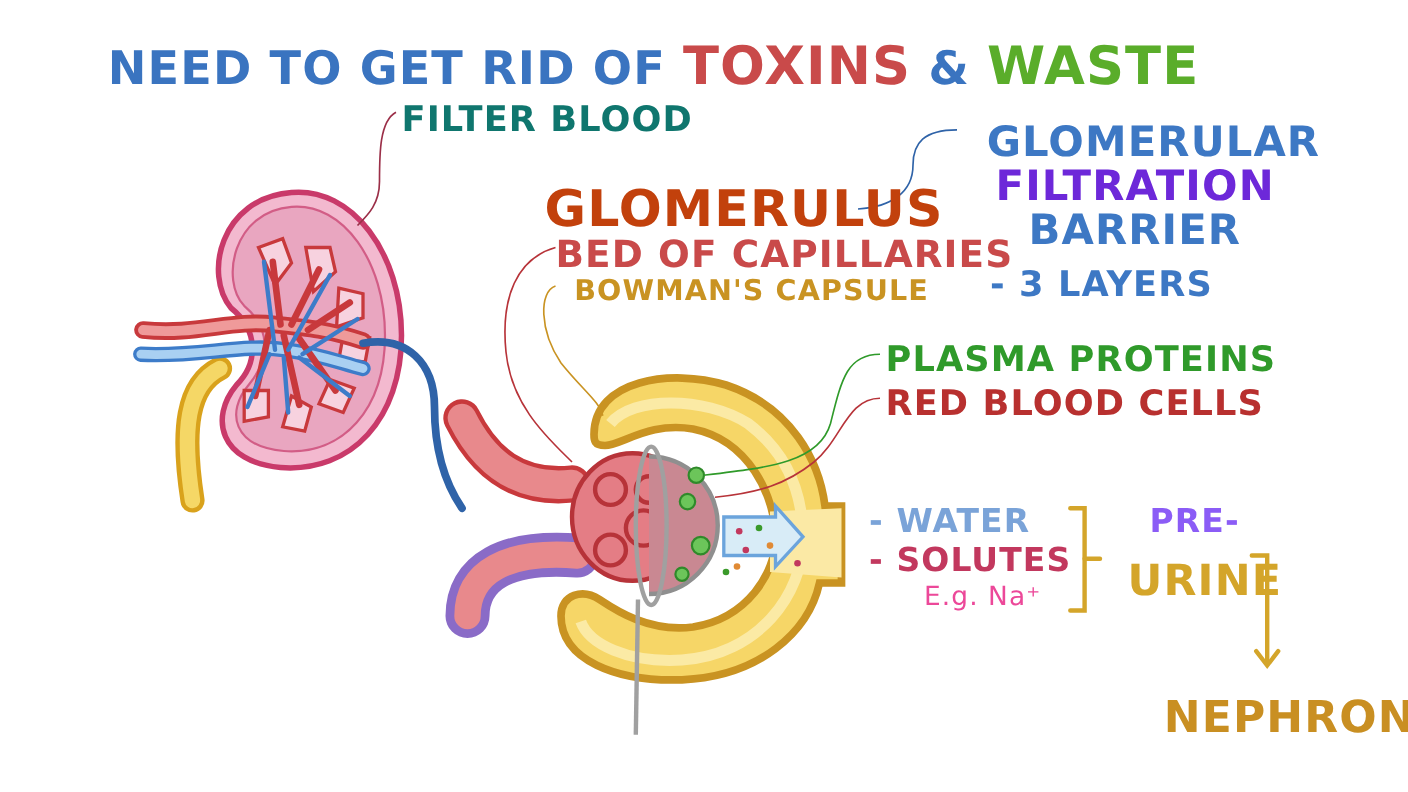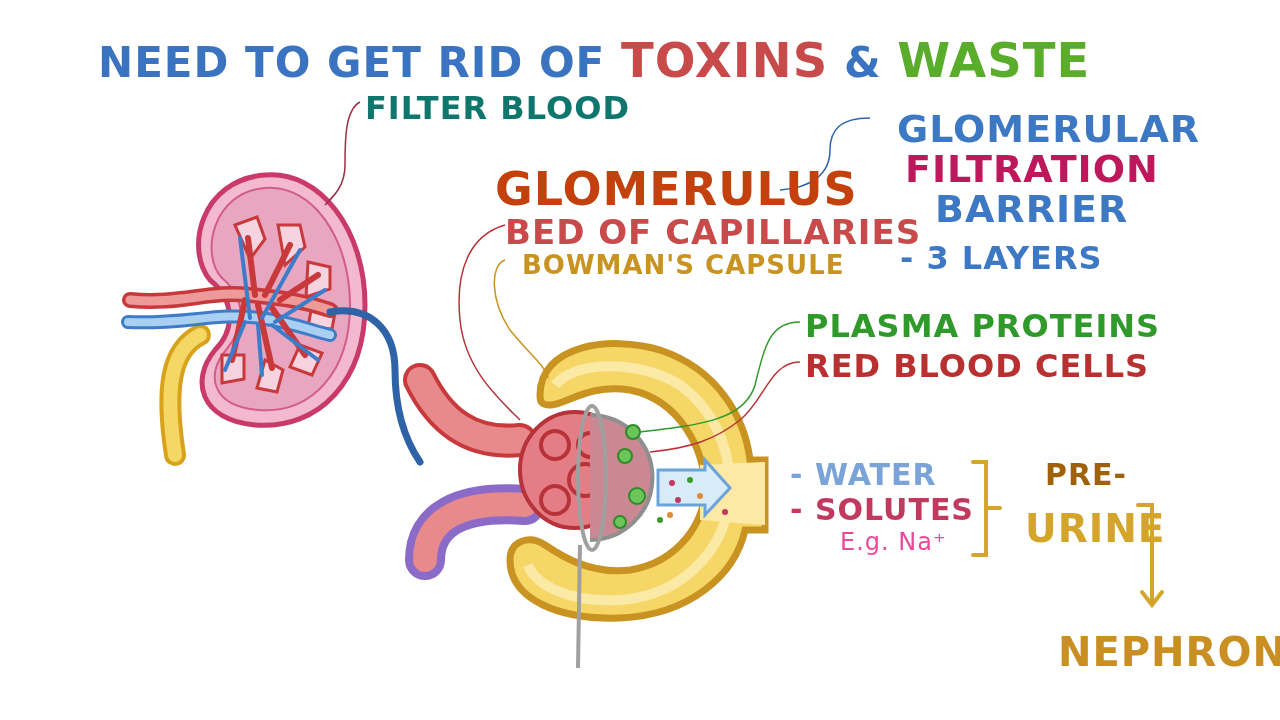--- a/index.html
+++ b/index.html
@@ -127,7 +127,7 @@
 <div class="lbl" style="left:510px;top:252px;font-size:26px;color:#c99322;margin-left:12px;">Bowman's Capsule</div>
 
 <div class="lbl" style="left:897px;top:110px;font-size:38px;color:#3d78c4;">Glomerular</div>
-<div class="lbl" style="left:905px;top:150px;font-size:38px;color:#be185d;">Filtration</div>
+<div class="lbl" style="left:905px;top:150px;font-size:38px;color:#6d28d9;">Filtration</div>
 <div class="lbl" style="left:935px;top:190px;font-size:38px;color:#3d78c4;">Barrier</div>
 <div class="lbl" style="left:900px;top:242px;font-size:32px;color:#3d78c4;">- 3 Layers</div>
 

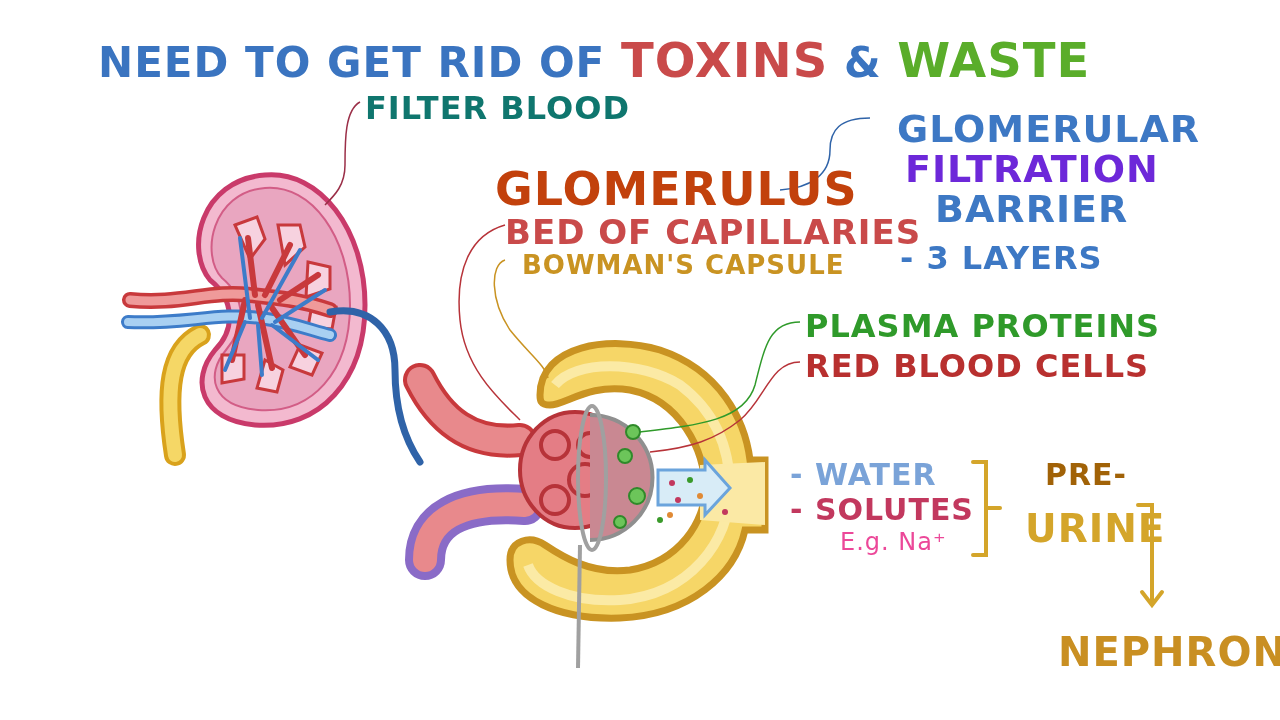--- a/index.html
+++ b/index.html
@@ -138,7 +138,7 @@
 <div class="lbl" style="left:790px;top:495px;font-size:30px;color:#c2385e;">- Solutes</div>
 <div class="lbl" style="left:840px;top:530px;font-size:24px;color:#ec4899;text-transform:none;font-weight:normal;">E.g. Na⁺</div>
 
-<div class="lbl" style="left:1045px;top:460px;font-size:30px;color:#a16207;">Pre-</div>
+<div class="lbl" style="left:1045px;top:460px;font-size:30px;color:#8b5cf6;">Pre-</div>
 <div class="lbl" style="left:1025px;top:497px;font-size:39px;color:#d4a52a;margin-top:12px;">Urine</div>
 
 <div class="lbl" style="left:1058px;top:632px;font-size:40px;color:#c98f22;">Nephron</div>

